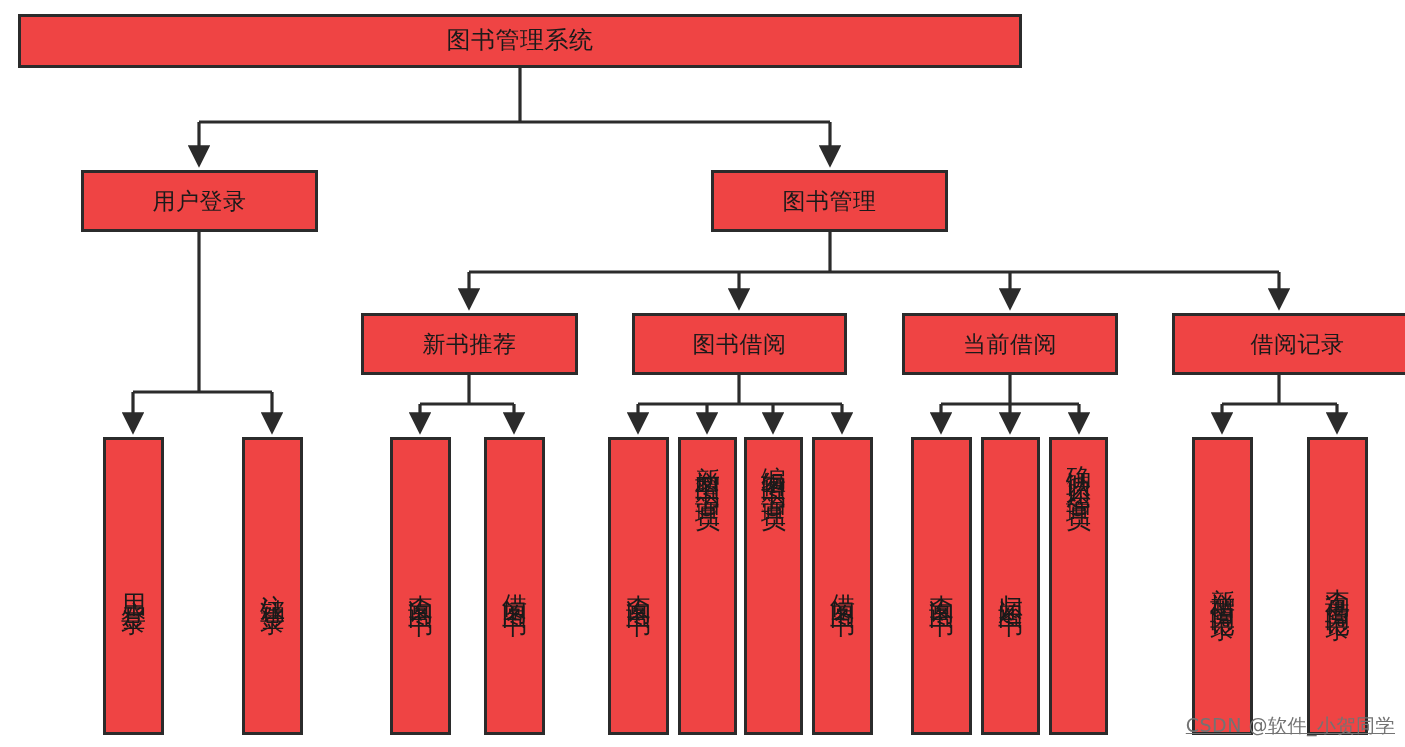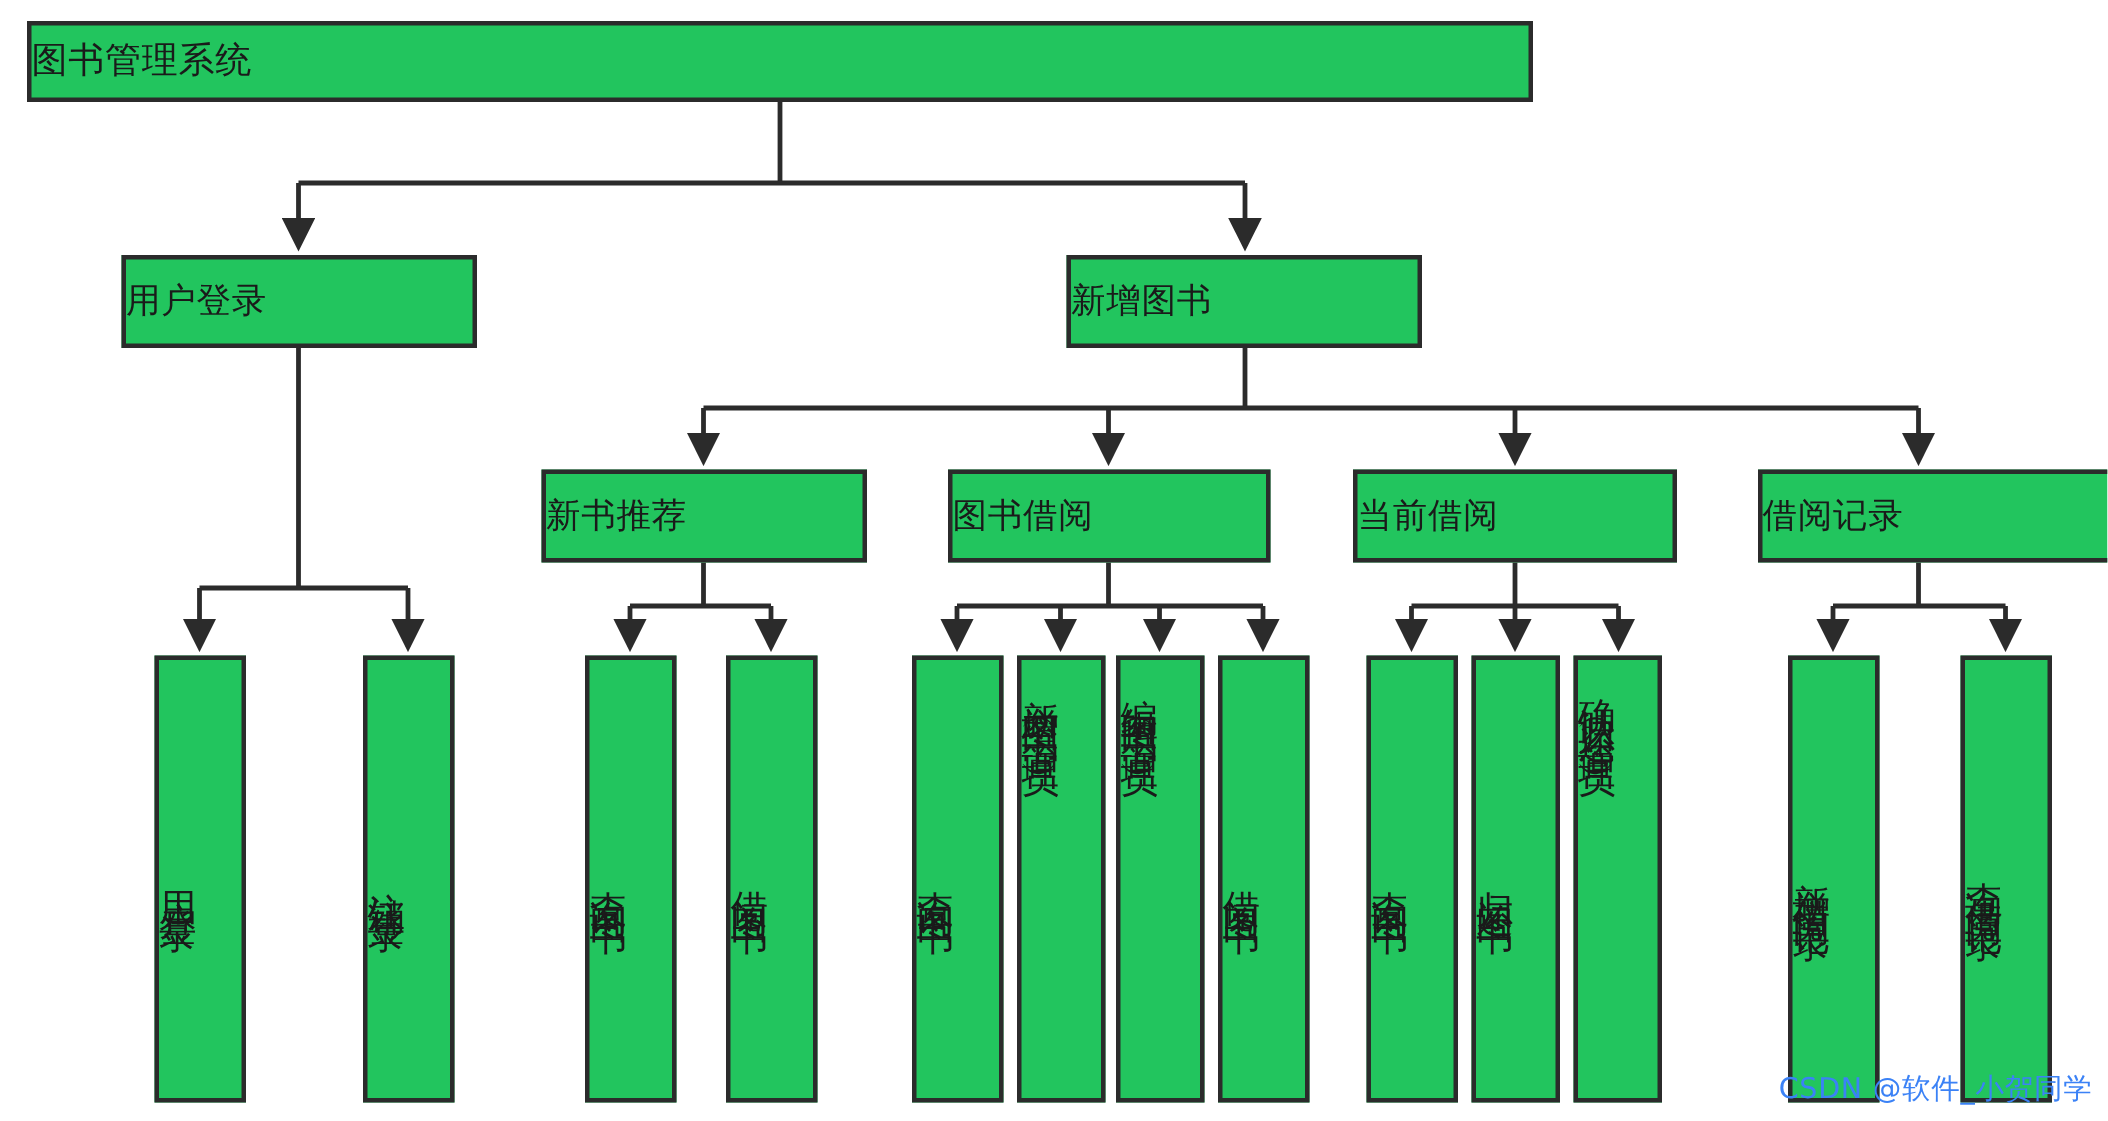--- a/index.html
+++ b/index.html
@@ -31,9 +31,10 @@
     position: absolute;
     box-sizing: border-box;
     border: 3px solid #2b2b2b;
-    background: #22c55e;
+    background: #ef4444;
     display: flex;
     align-items: center;
+    justify-content: center;
     z-index: 2;
   }
   .node .label {

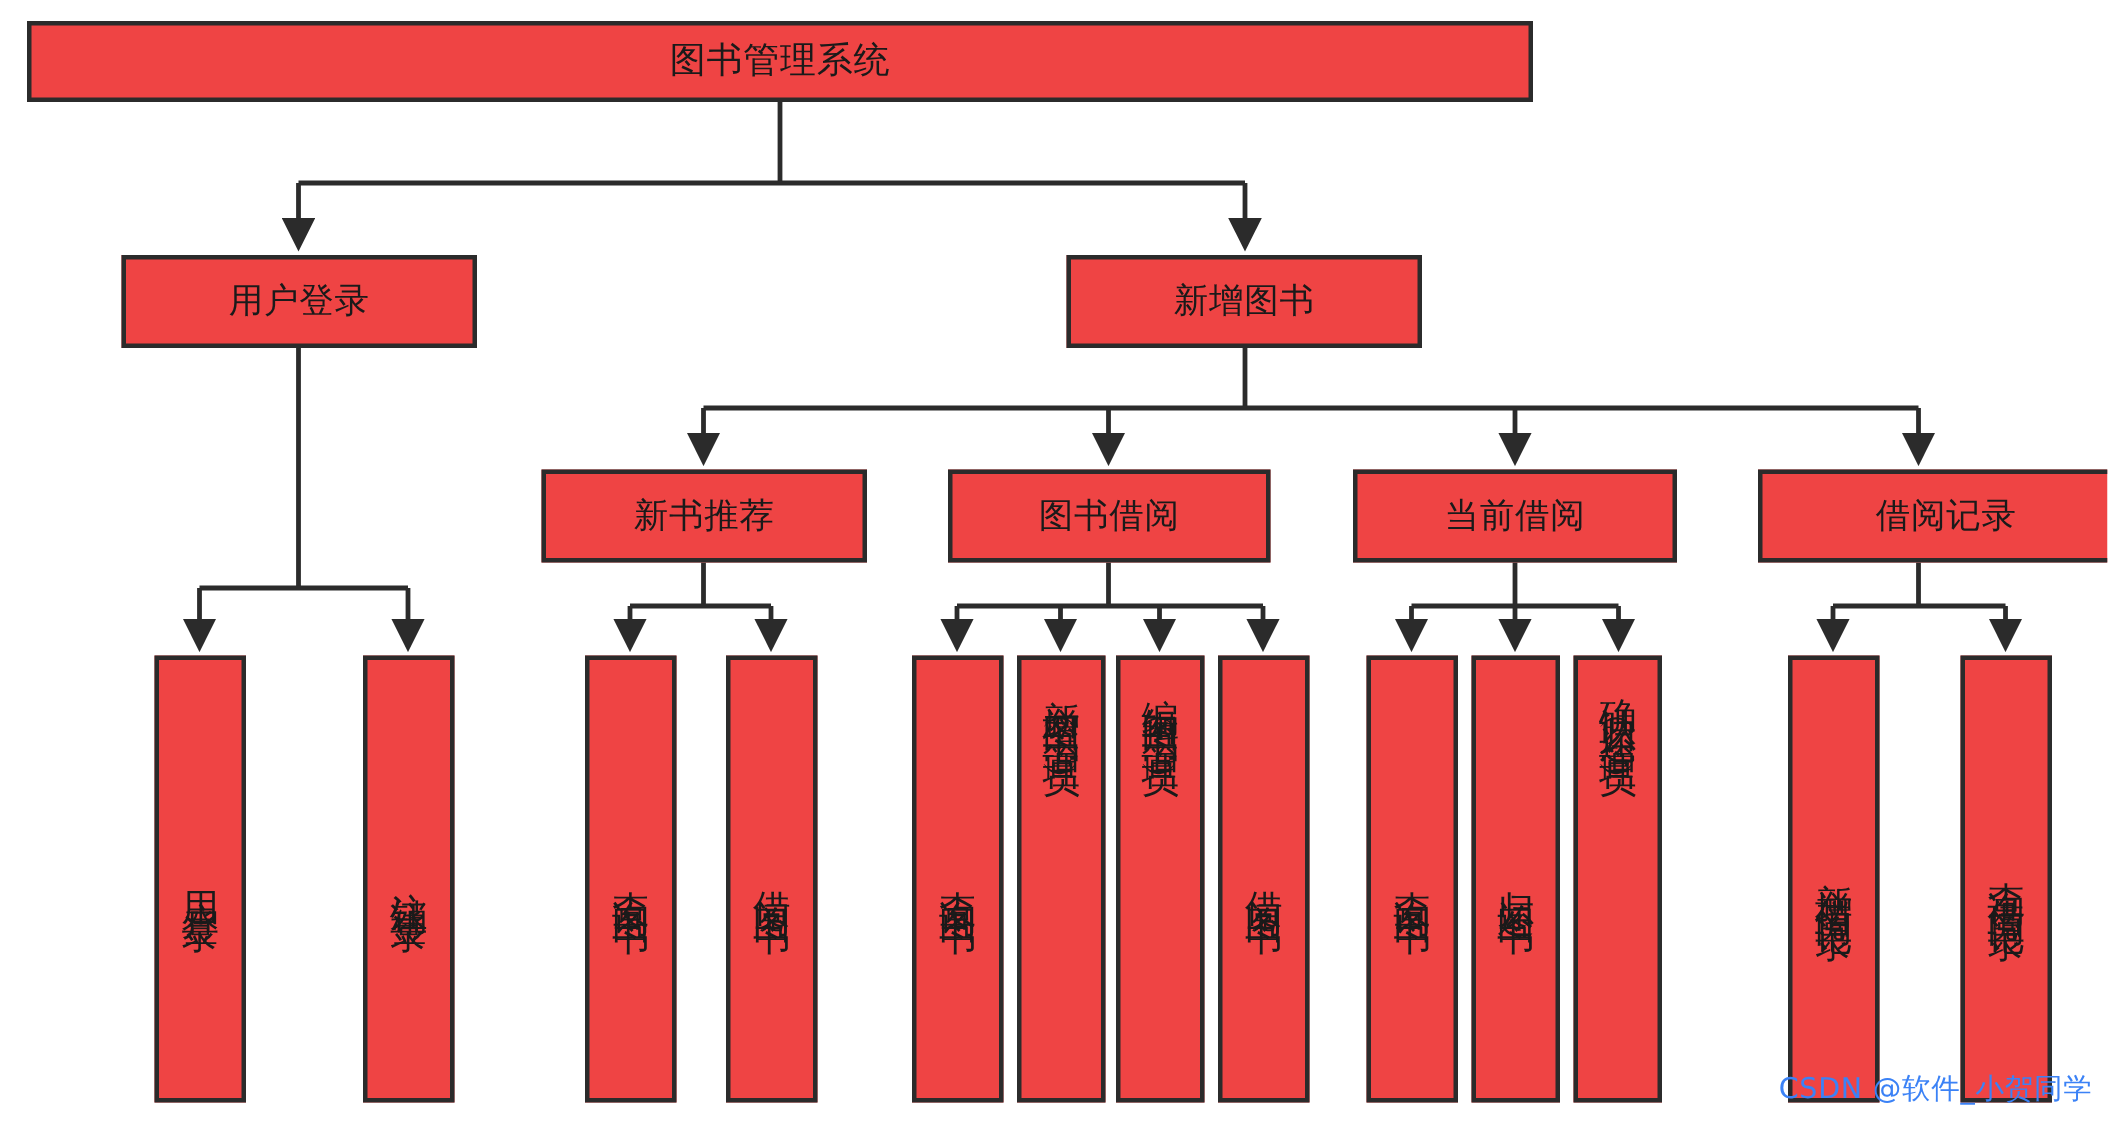--- a/index.html
+++ b/index.html
@@ -142,7 +142,7 @@
     <span class="label">用户登录</span>
   </div>
   <div class="node h" style="left:711px; top:170px; width:237px; height:62px;">
-    <span class="label">新增图书</span>
+    <span class="label">图书管理</span>
   </div>
 
   <div class="node h" style="left:361px; top:313px; width:217px; height:62px;">

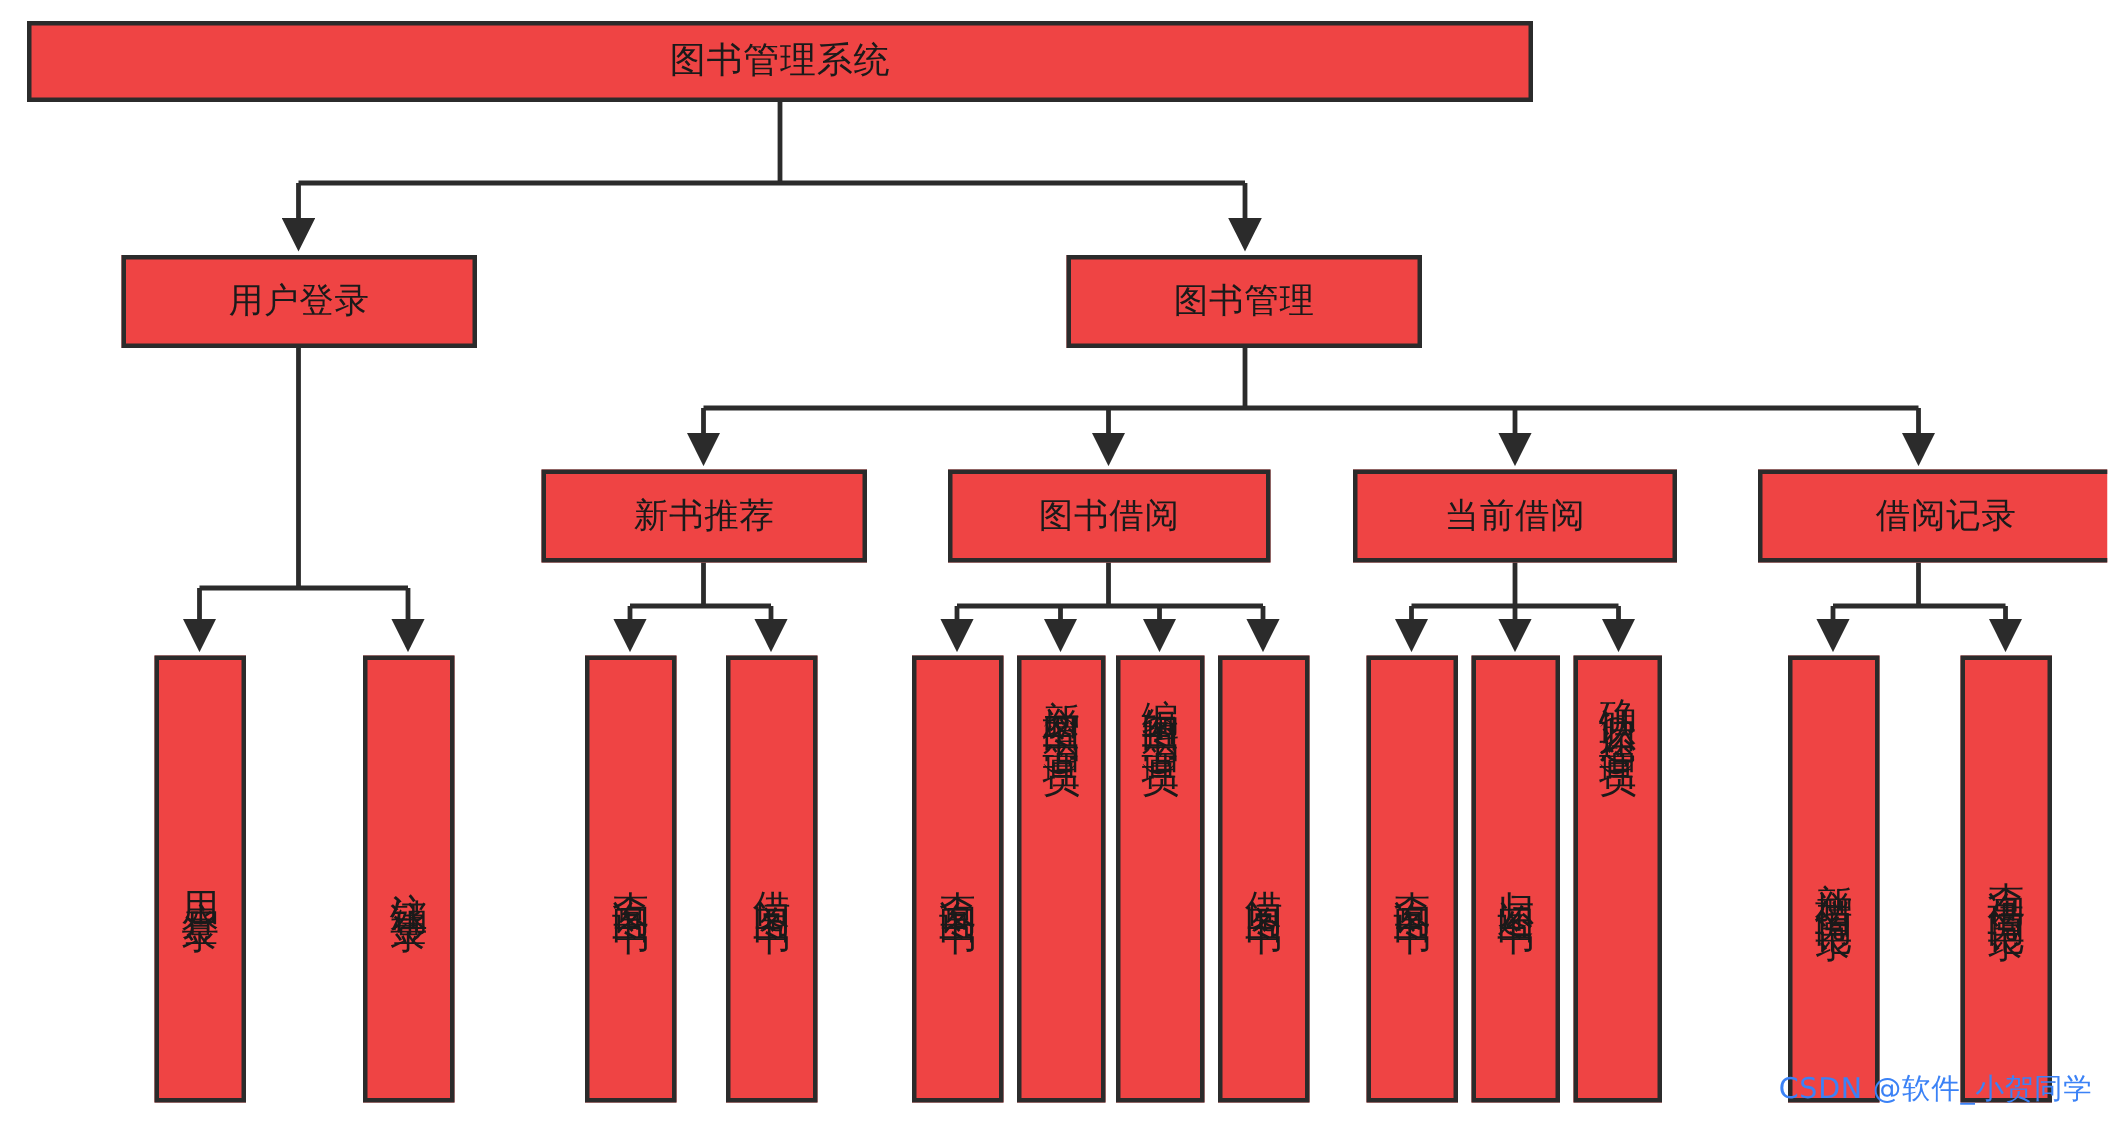--- a/index.html
+++ b/index.html
@@ -71,10 +71,11 @@
     right: 10px;
     bottom: 8px;
     font-size: 19px;
-    color: #3b82f6;
+    color: #737373;
     letter-spacing: 0.5px;
     z-index: 5;
     white-space: pre;
+    text-decoration: underline;
   }
 </style>
 </head>

